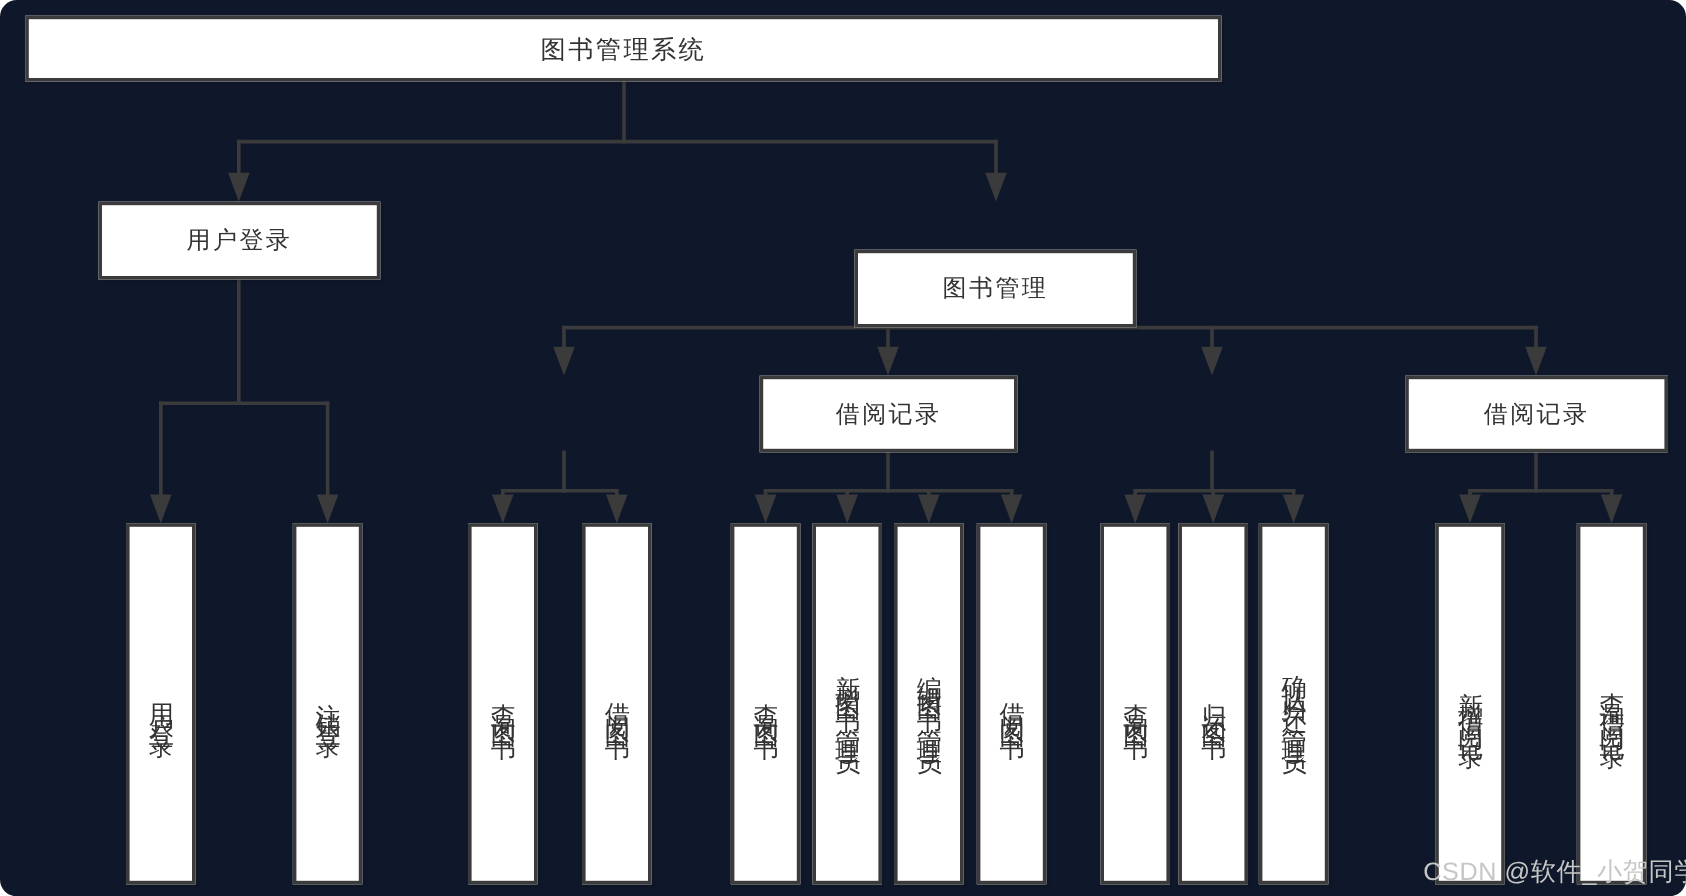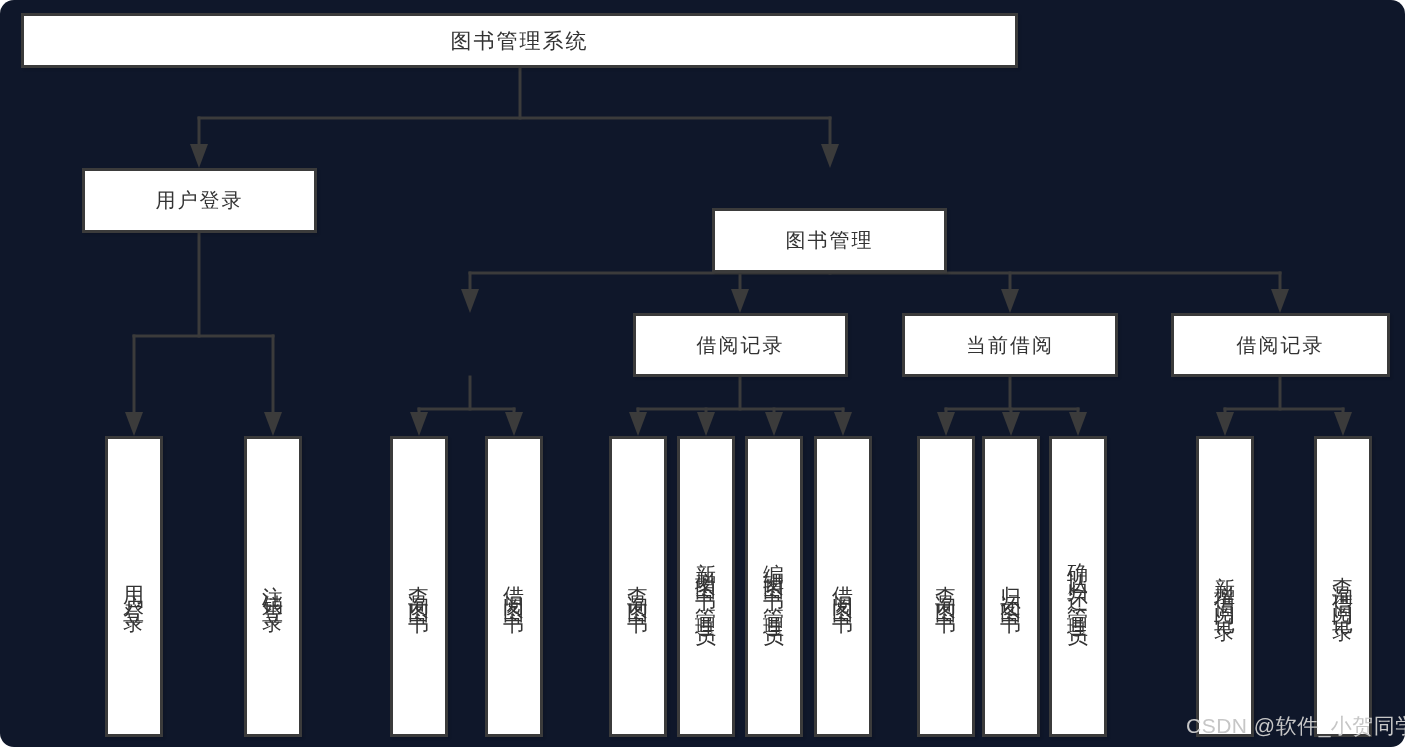--- a/index.html
+++ b/index.html
@@ -131,7 +131,6 @@
   <div class="hbox" style="left:712px; top:168px; width:235px; height:65px;margin-top:40px;">图书管理</div>
 
   <div class="hbox" style="left:633px; top:313px; width:215px; height:64px;">借阅记录</div>
-  <div class="hbox" style="left:902px; top:313px; width:216px; height:64px;">当前借阅</div>
   <div class="hbox" style="left:1171px; top:313px; width:219px; height:64px;">借阅记录</div>
 
   <div class="vbox" style="left:105px;">

